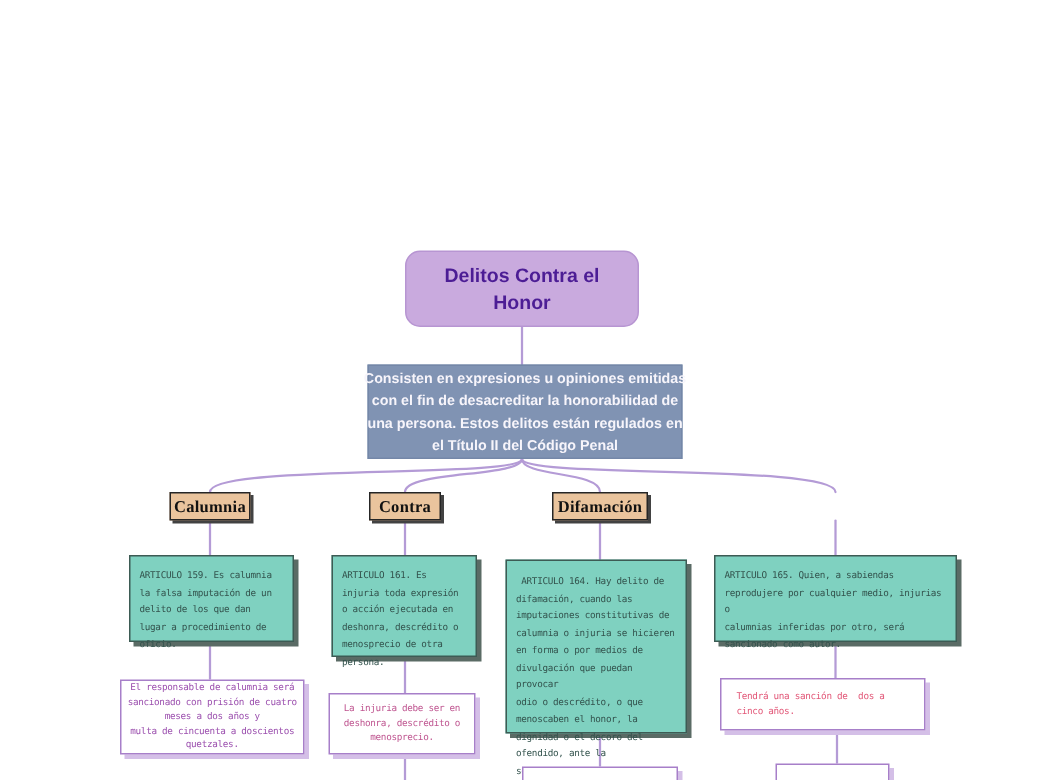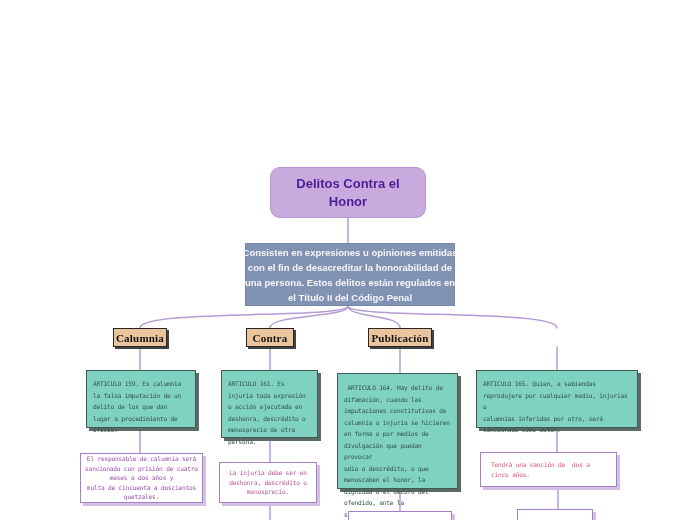--- a/index.html
+++ b/index.html
@@ -124,7 +124,7 @@
     <span>Contra</span>
   </div>
   <div class="node label-box label-difamacion">
-    <span>Publicación</span>
+    <span>Difamación</span>
   </div>
 
   <div class="node article-box article-calumnia">

